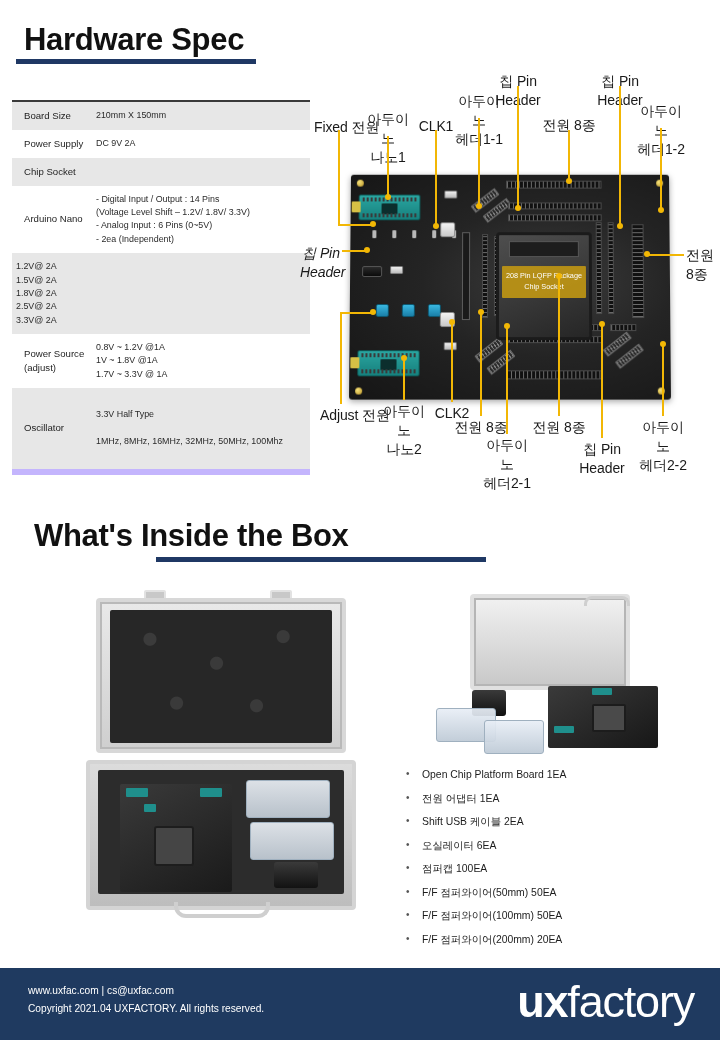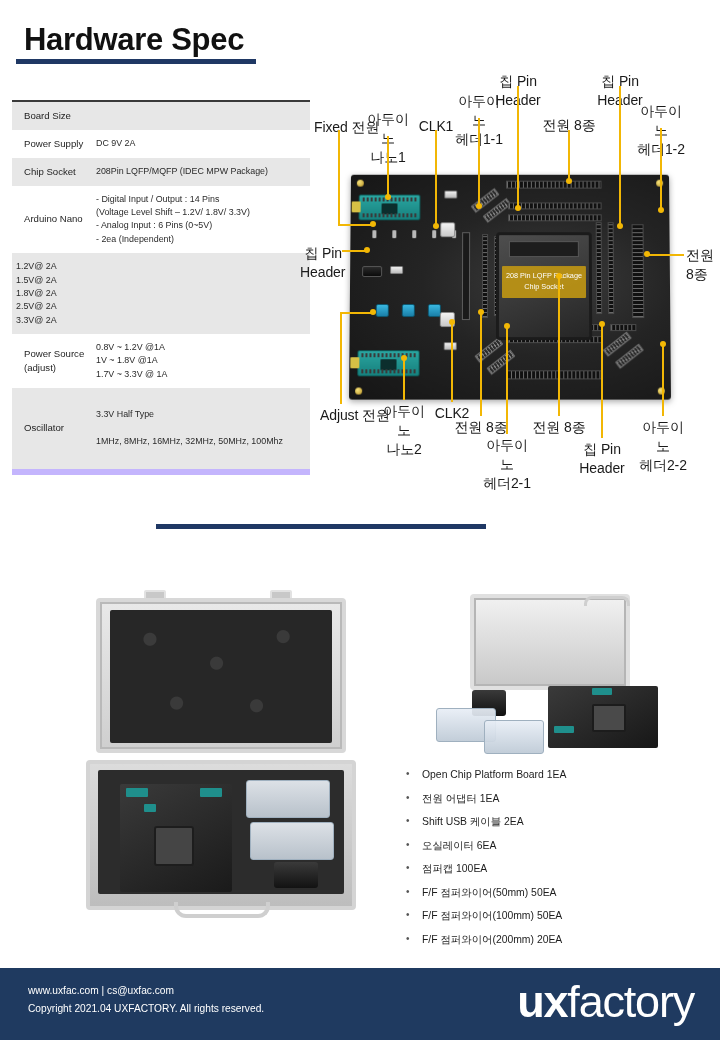--- a/index.html
+++ b/index.html
@@ -248,6 +248,7 @@
   <div class="row shade">
     <div class="cell-k">Board
 Size</div>
+    <div class="cell-v">210mm X 150mm</div>
   </div>
   <div class="row plain">
     <div class="cell-k">Power

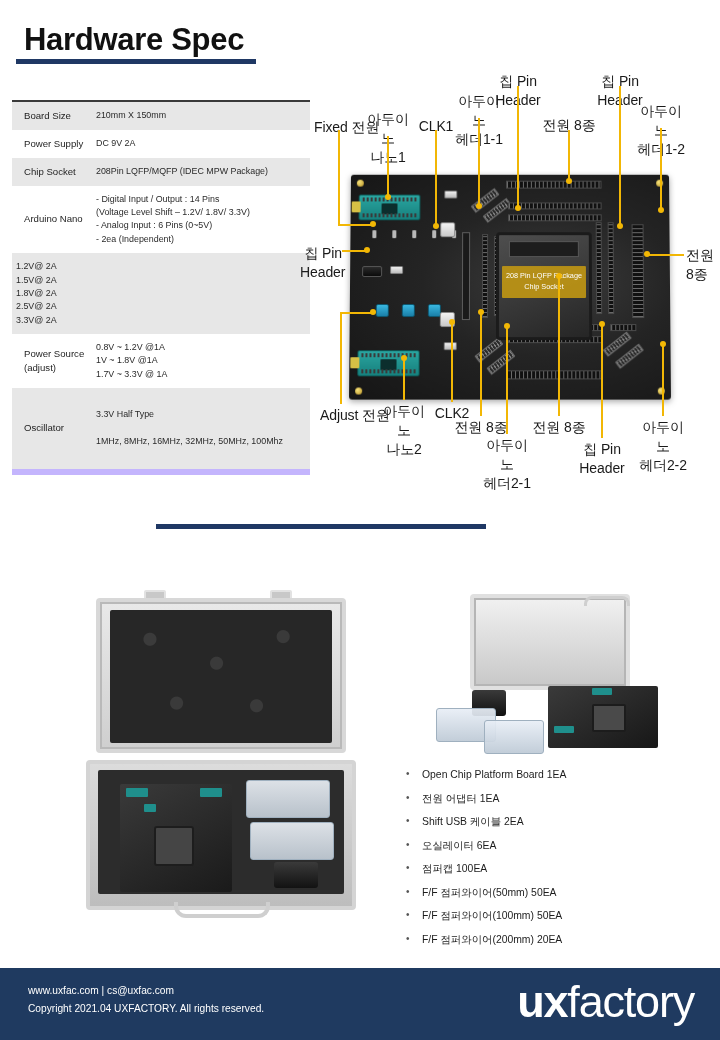--- a/index.html
+++ b/index.html
@@ -258,7 +258,6 @@
   <div class="row shade">
     <div class="cell-k">Chip
 Socket</div>
-    <div class="cell-v">208Pin LQFP/MQFP (IDEC MPW Package)</div>
   </div>
   <div class="row plain">
     <div class="cell-k">Arduino

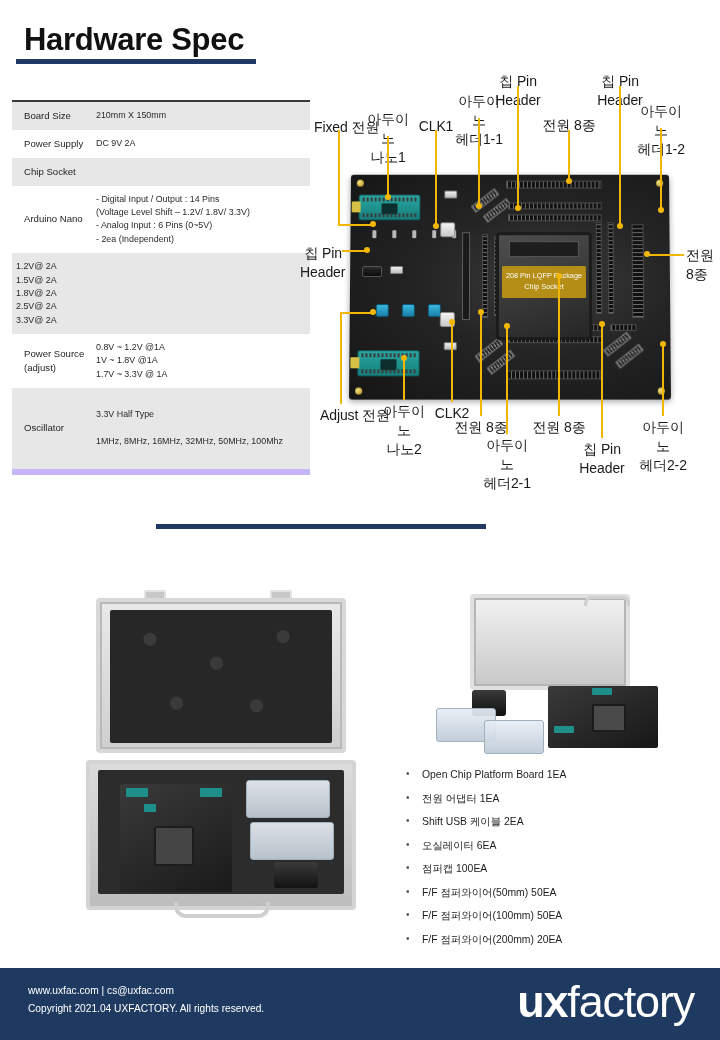--- a/index.html
+++ b/index.html
@@ -129,7 +129,7 @@
     line-height:1.35; white-space:pre-line; letter-spacing:-0.1px;
   }
   .callout-txt.c { text-align:center; }
-  .callout-txt.r { text-align:right; }
+  .callout-txt.r { text-align:center;font-style:italic; }
 
   
   #case-open {

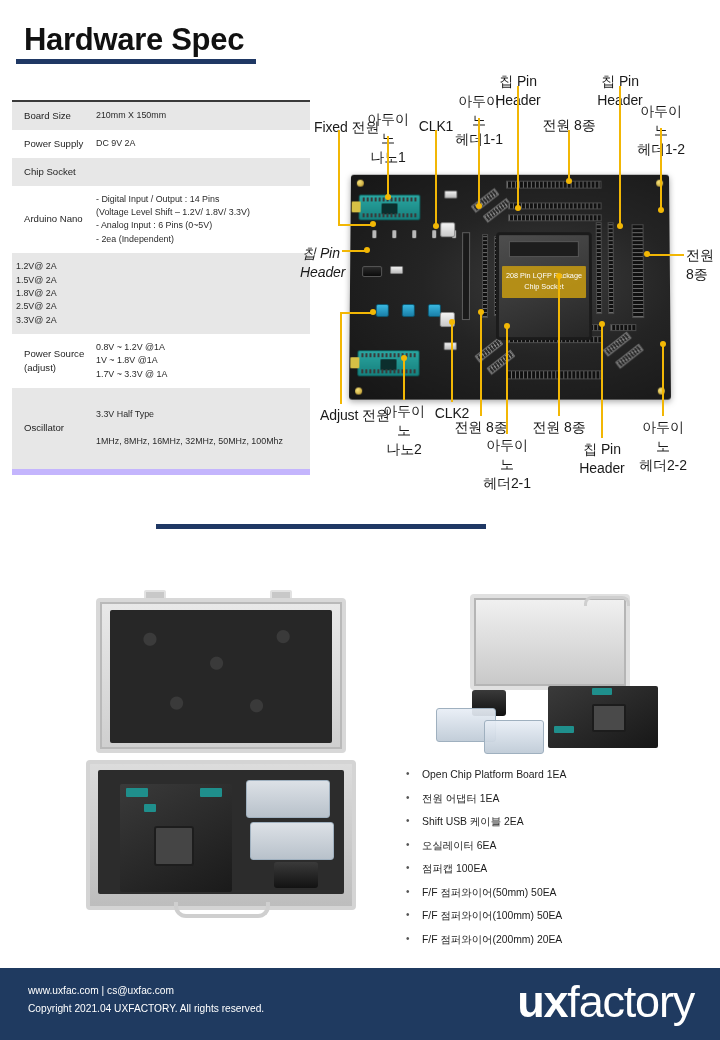--- a/index.html
+++ b/index.html
@@ -439,6 +439,7 @@
 </div>
 
 <div class="section-head" id="head-box">
+  <div class="section-title">What's Inside the Box</div>
   <div class="title-rule"></div>
 </div>
 

